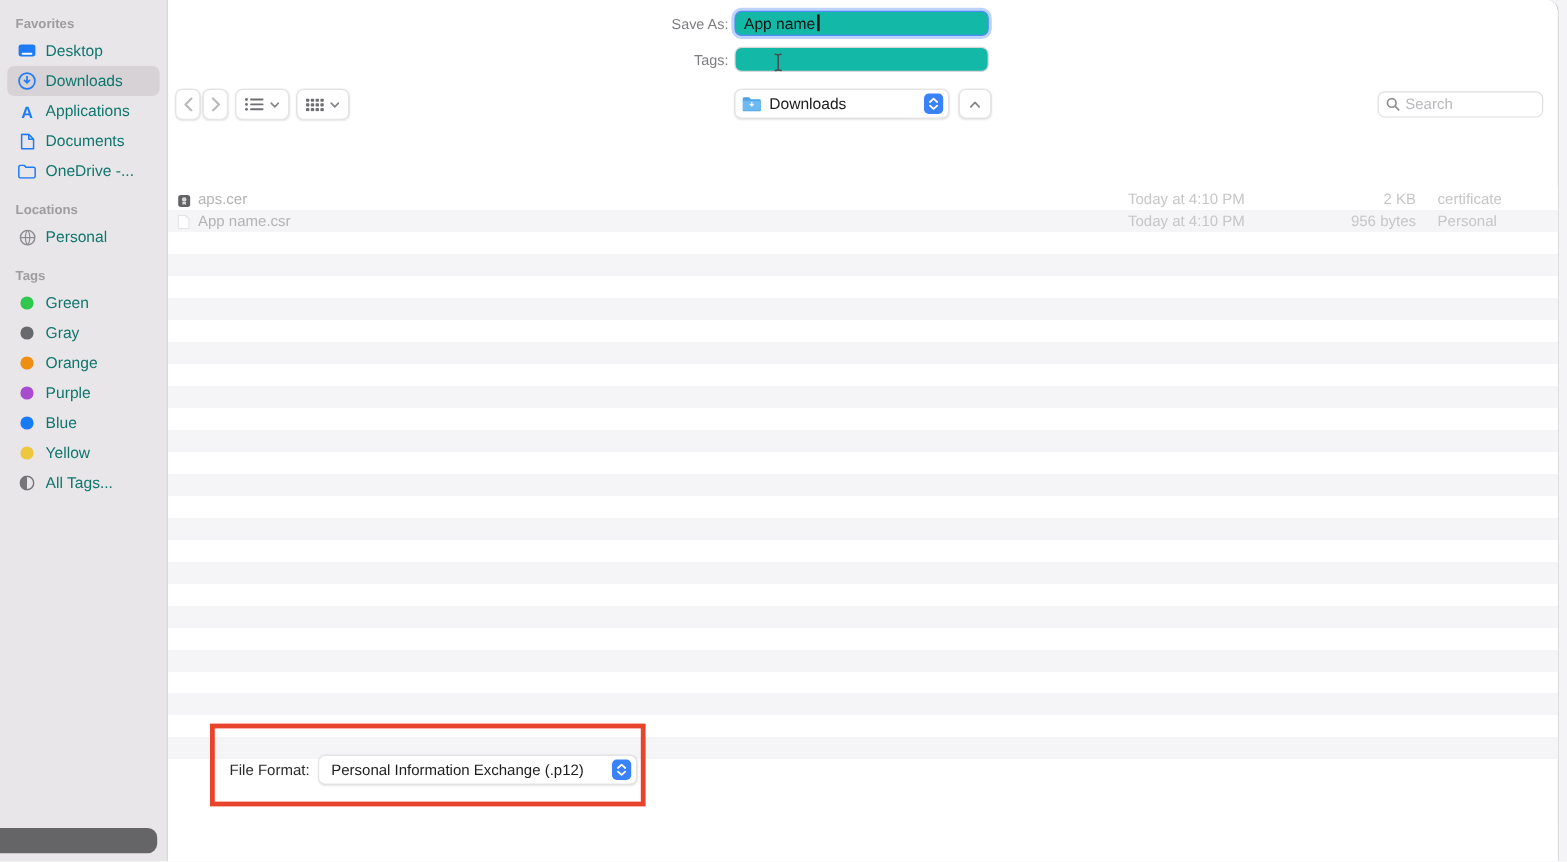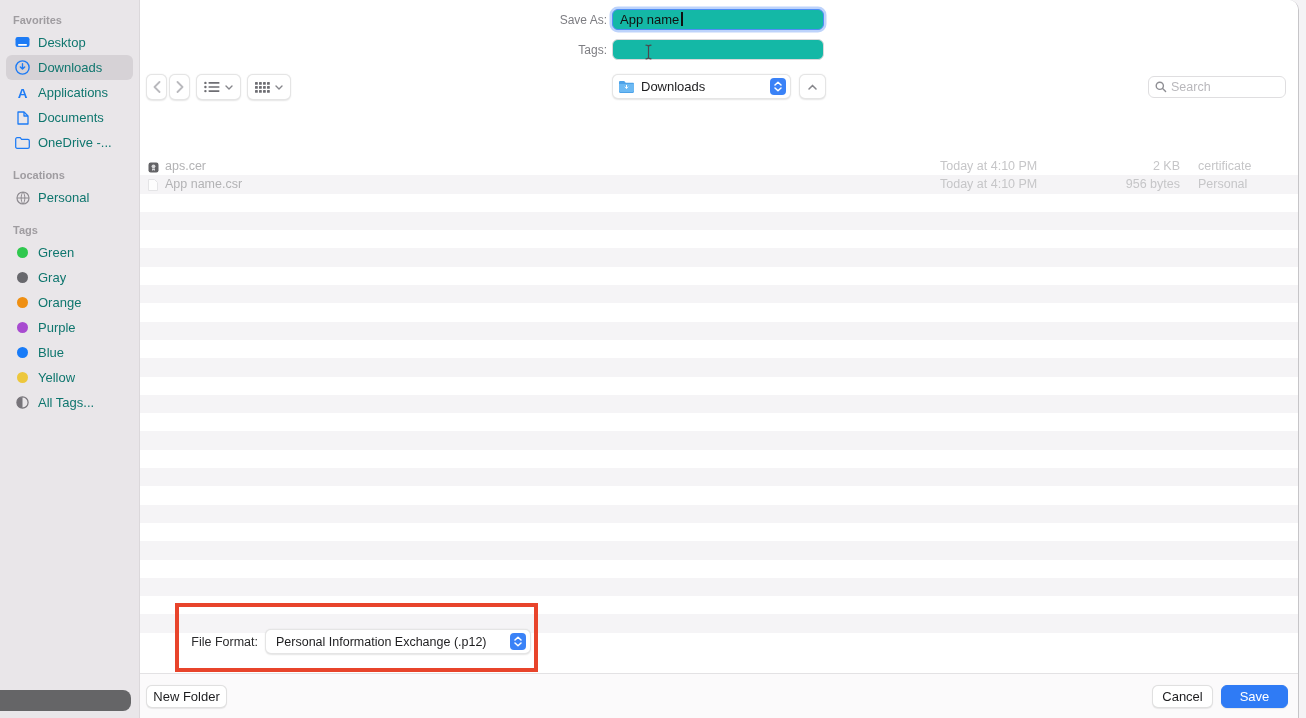--- a/index.html
+++ b/index.html
@@ -331,11 +331,6 @@
       </div>
       <div class="red-box"></div>
 
-      <div class="footer">
-        <button class="fbtn" style="left:6px; width:81px;">New Folder</button>
-        <button class="fbtn" style="left:1012px; width:61px;">Cancel</button>
-        <button class="fbtn fbtn-primary" style="left:1081px; width:67px;">Save</button>
-      </div>
 
     </div>
   </div>

